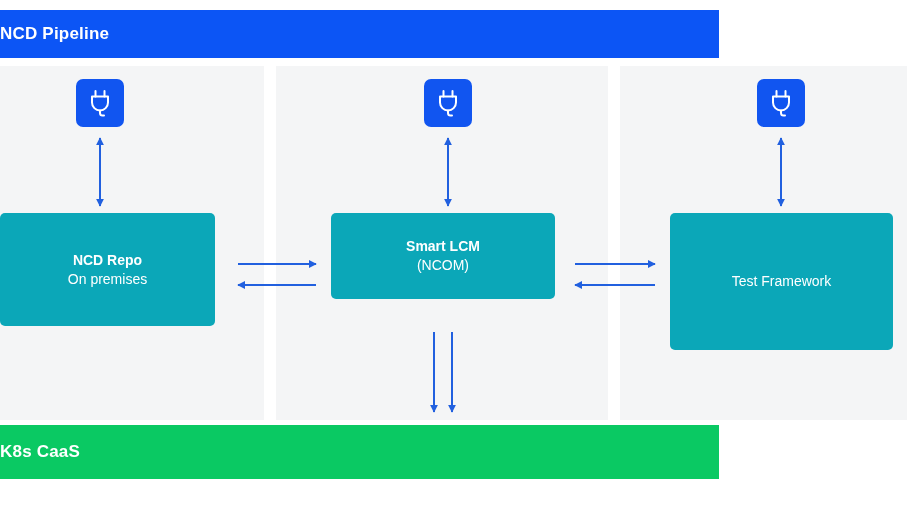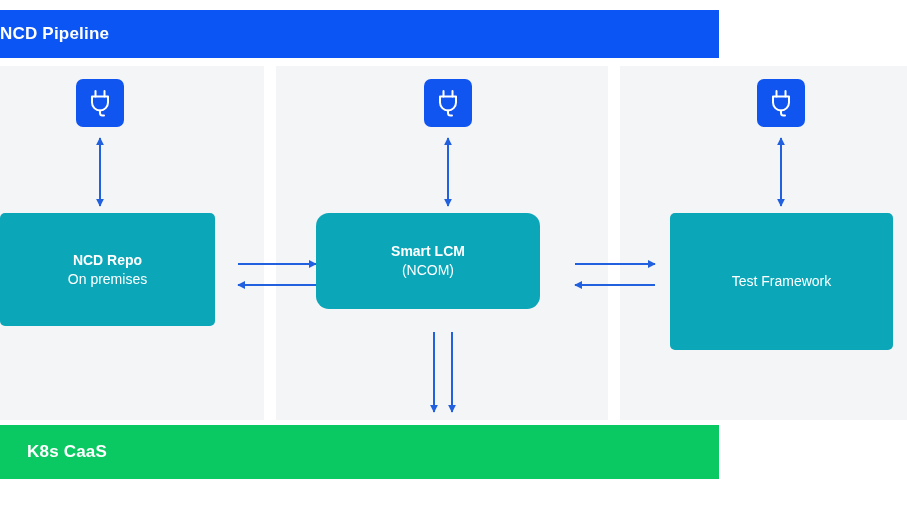--- a/index.html
+++ b/index.html
@@ -84,7 +84,7 @@
     line-height: 1.34;
   }
   #box-repo { left: 0px;   top: 213px; width: 215px; height: 113px; }
-  #box-lcm  { left: 316px; top: 213px; width: 224px; height: 96px; border-radius: 13px; }
+  #box-lcm  { left: 331px; top: 213px; width: 224px; height: 86px; }
   #box-test { left: 670px; top: 213px; width: 223px; height: 137px; }
 
   .node-title {

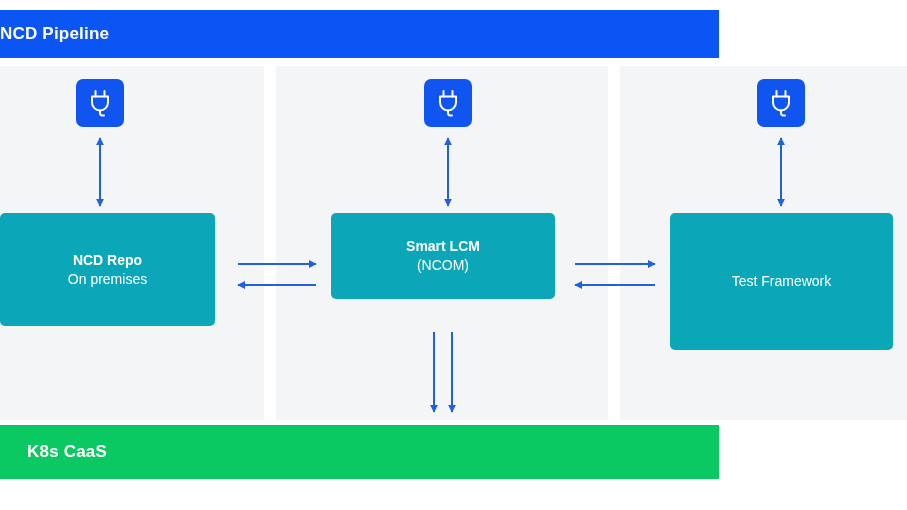--- a/index.html
+++ b/index.html
@@ -51,7 +51,6 @@
     height: 54px;
     background: #0ac963;
     font-size: 17px;
-    padding-left: 27px;
   }
 
   

